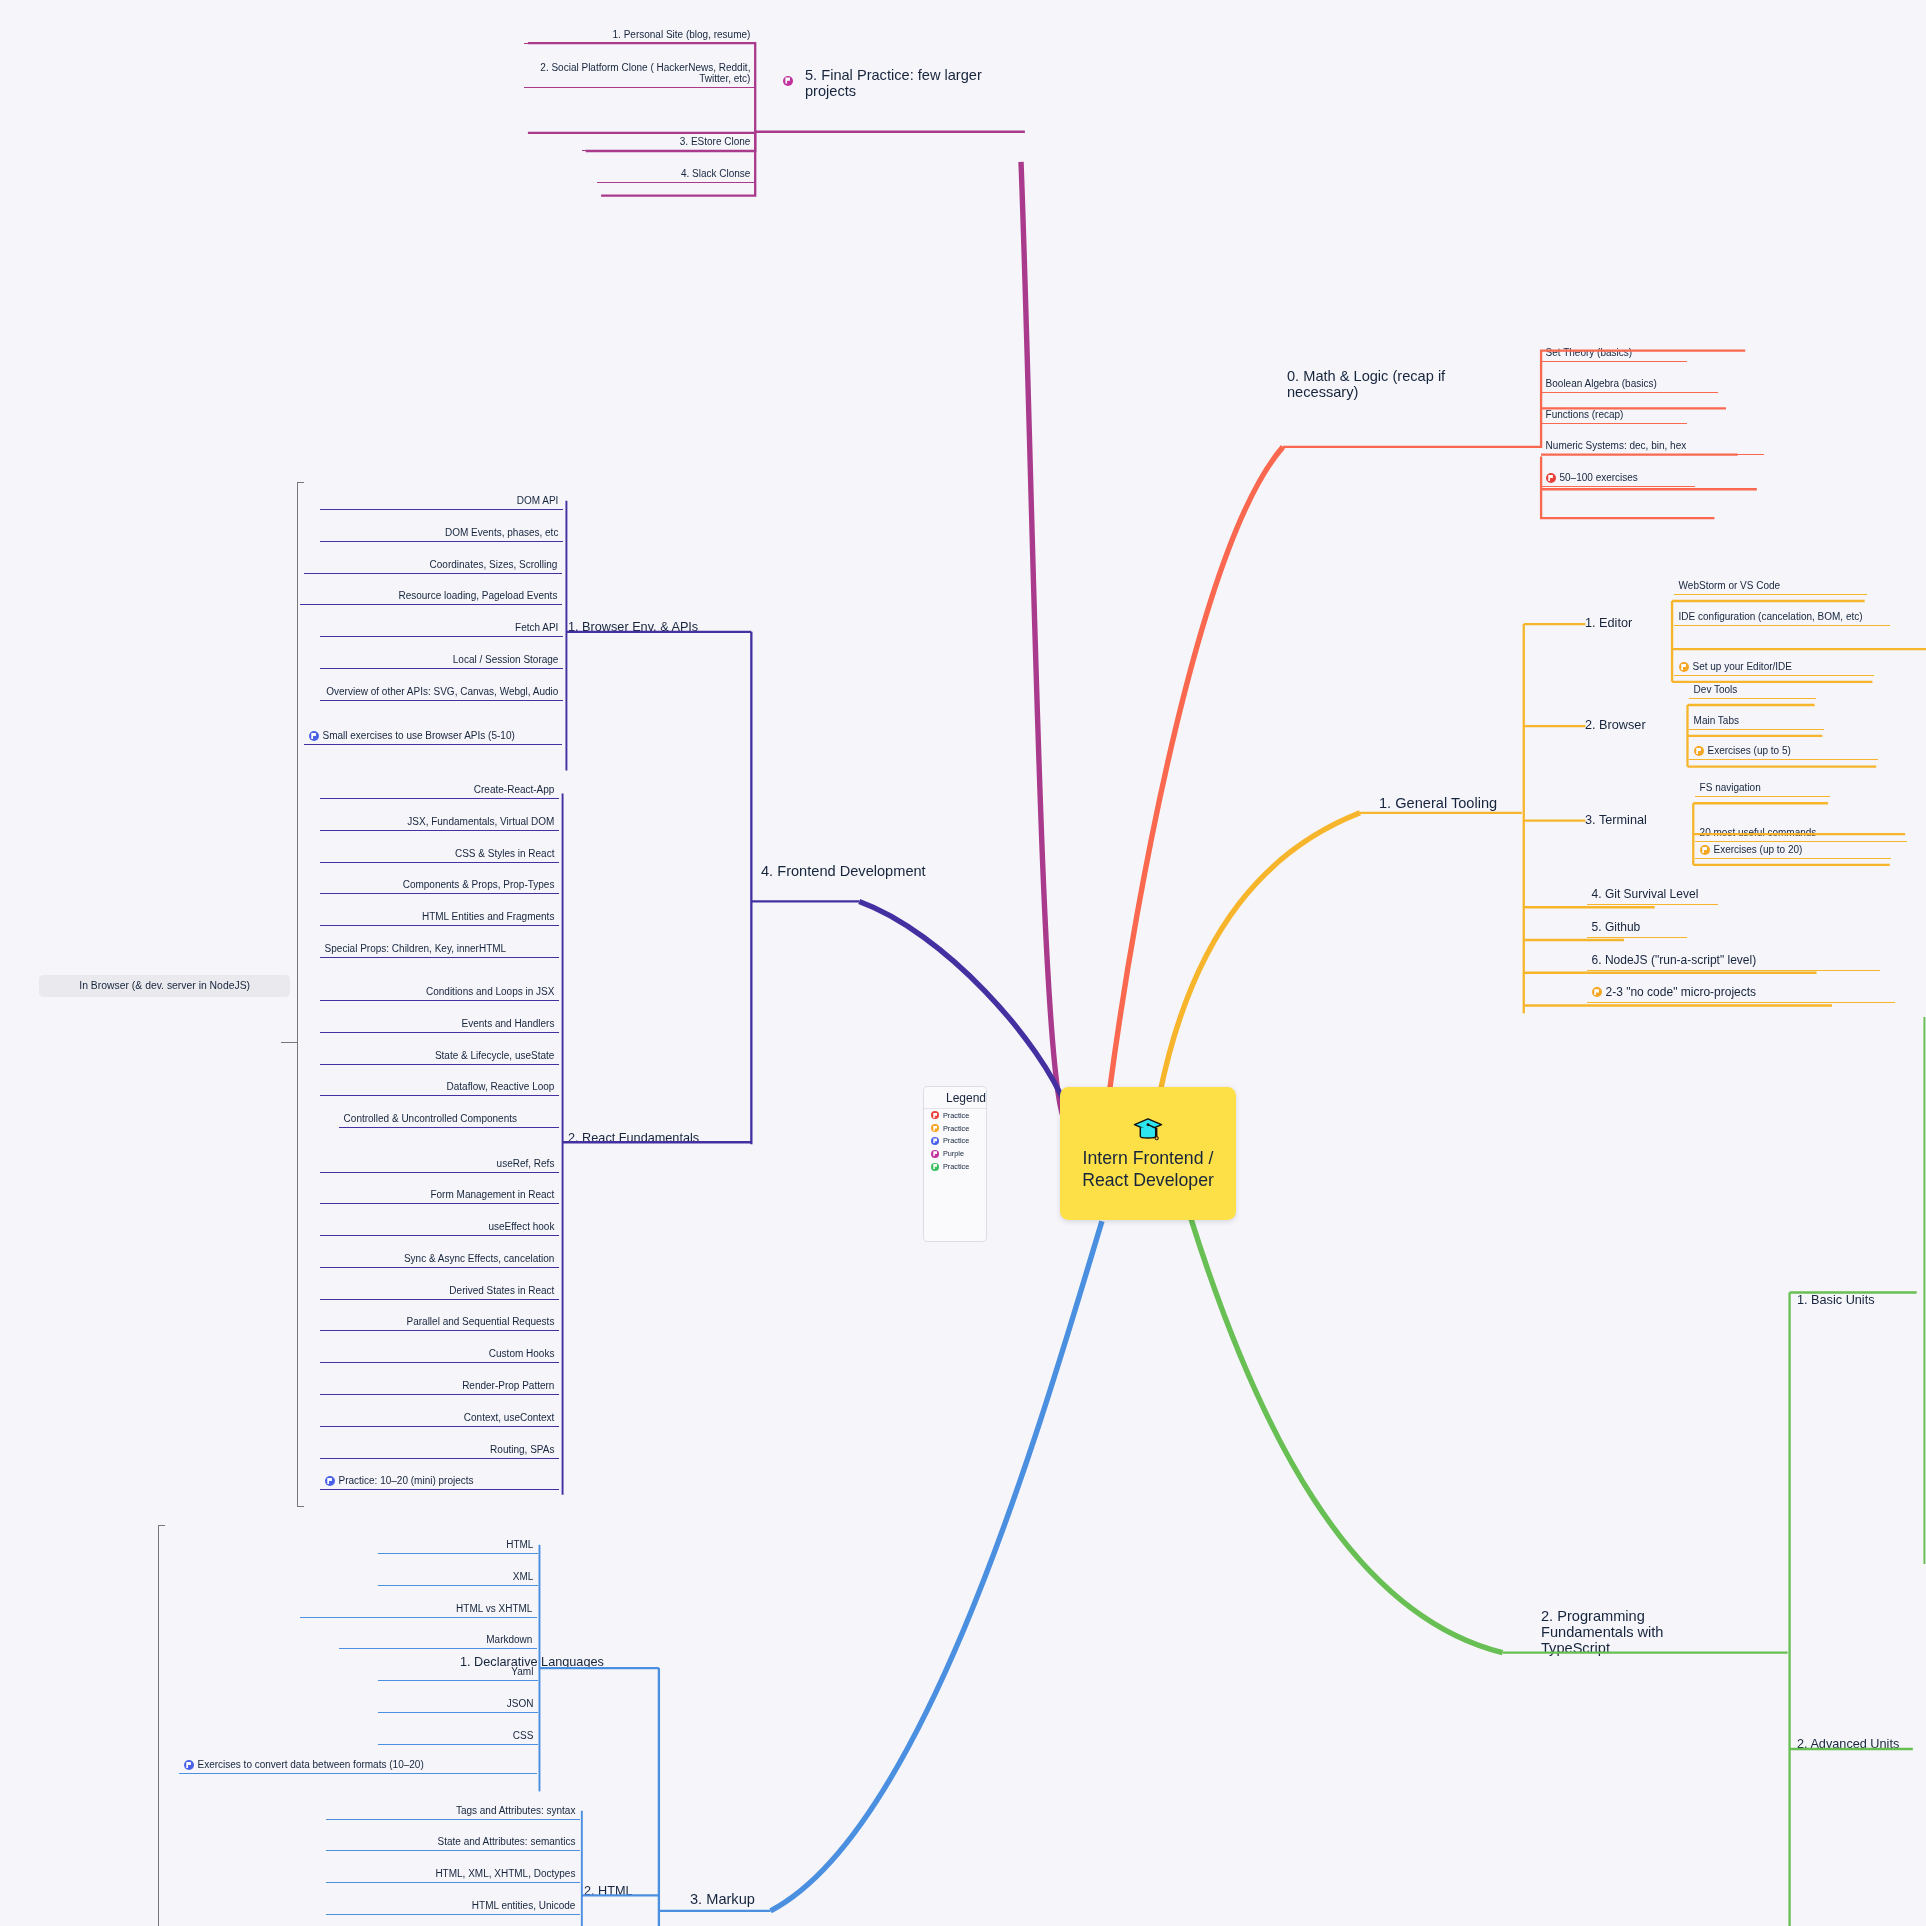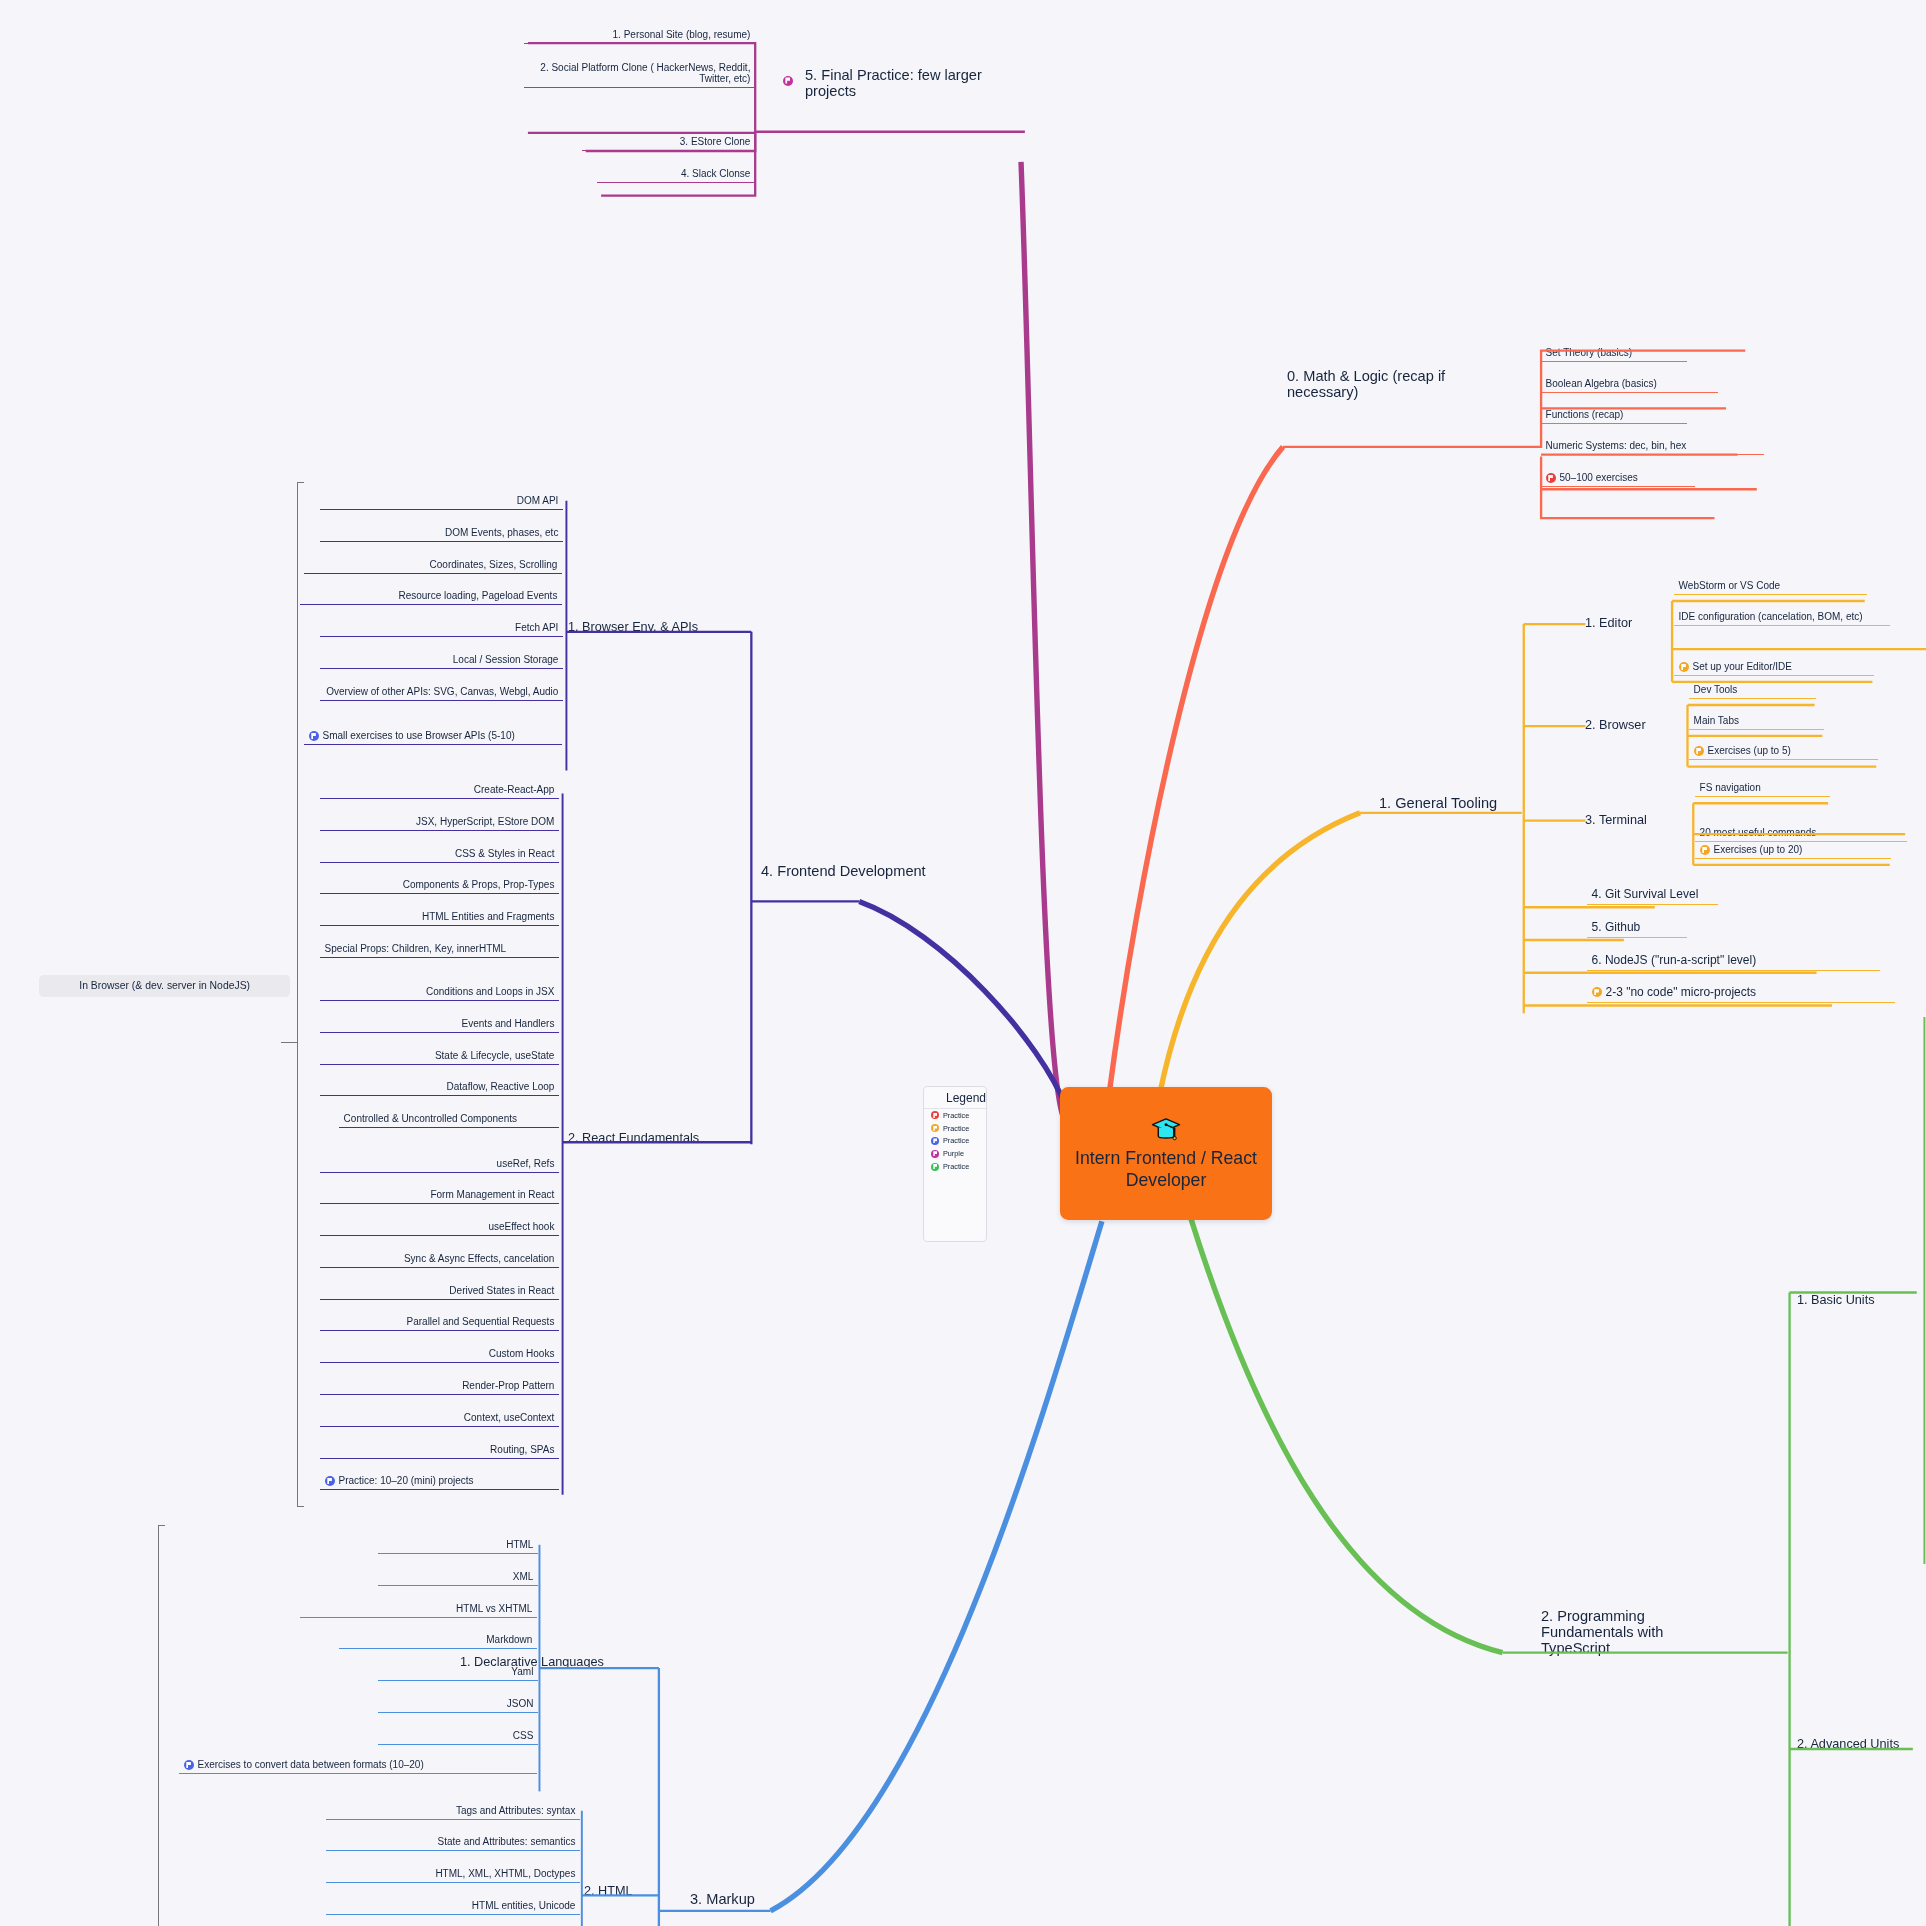--- a/index.html
+++ b/index.html
@@ -274,7 +274,7 @@
 
   <div class="branchlbl" style="left:568px;top:1131px;">2. React Fundamentals</div>
   <div class="leaf rt" style="left:320px;top:782px;width:239px;border-color:#4430a0;">Create-React-App</div>
-  <div class="leaf rt" style="left:320px;top:814px;width:239px;border-color:#4430a0;">JSX, HyperScript, EStore DOM</div>
+  <div class="leaf rt" style="left:320px;top:814px;width:239px;border-color:#4430a0;">JSX, Fundamentals, Virtual DOM</div>
   <div class="leaf rt" style="left:320px;top:846px;width:239px;border-color:#4430a0;">CSS &amp; Styles in React</div>
   <div class="leaf rt" style="left:320px;top:877px;width:239px;border-color:#4430a0;">Components &amp; Props, Prop-Types</div>
   <div class="leaf rt" style="left:320px;top:909px;width:239px;border-color:#4430a0;">HTML Entities and Fragments</div>

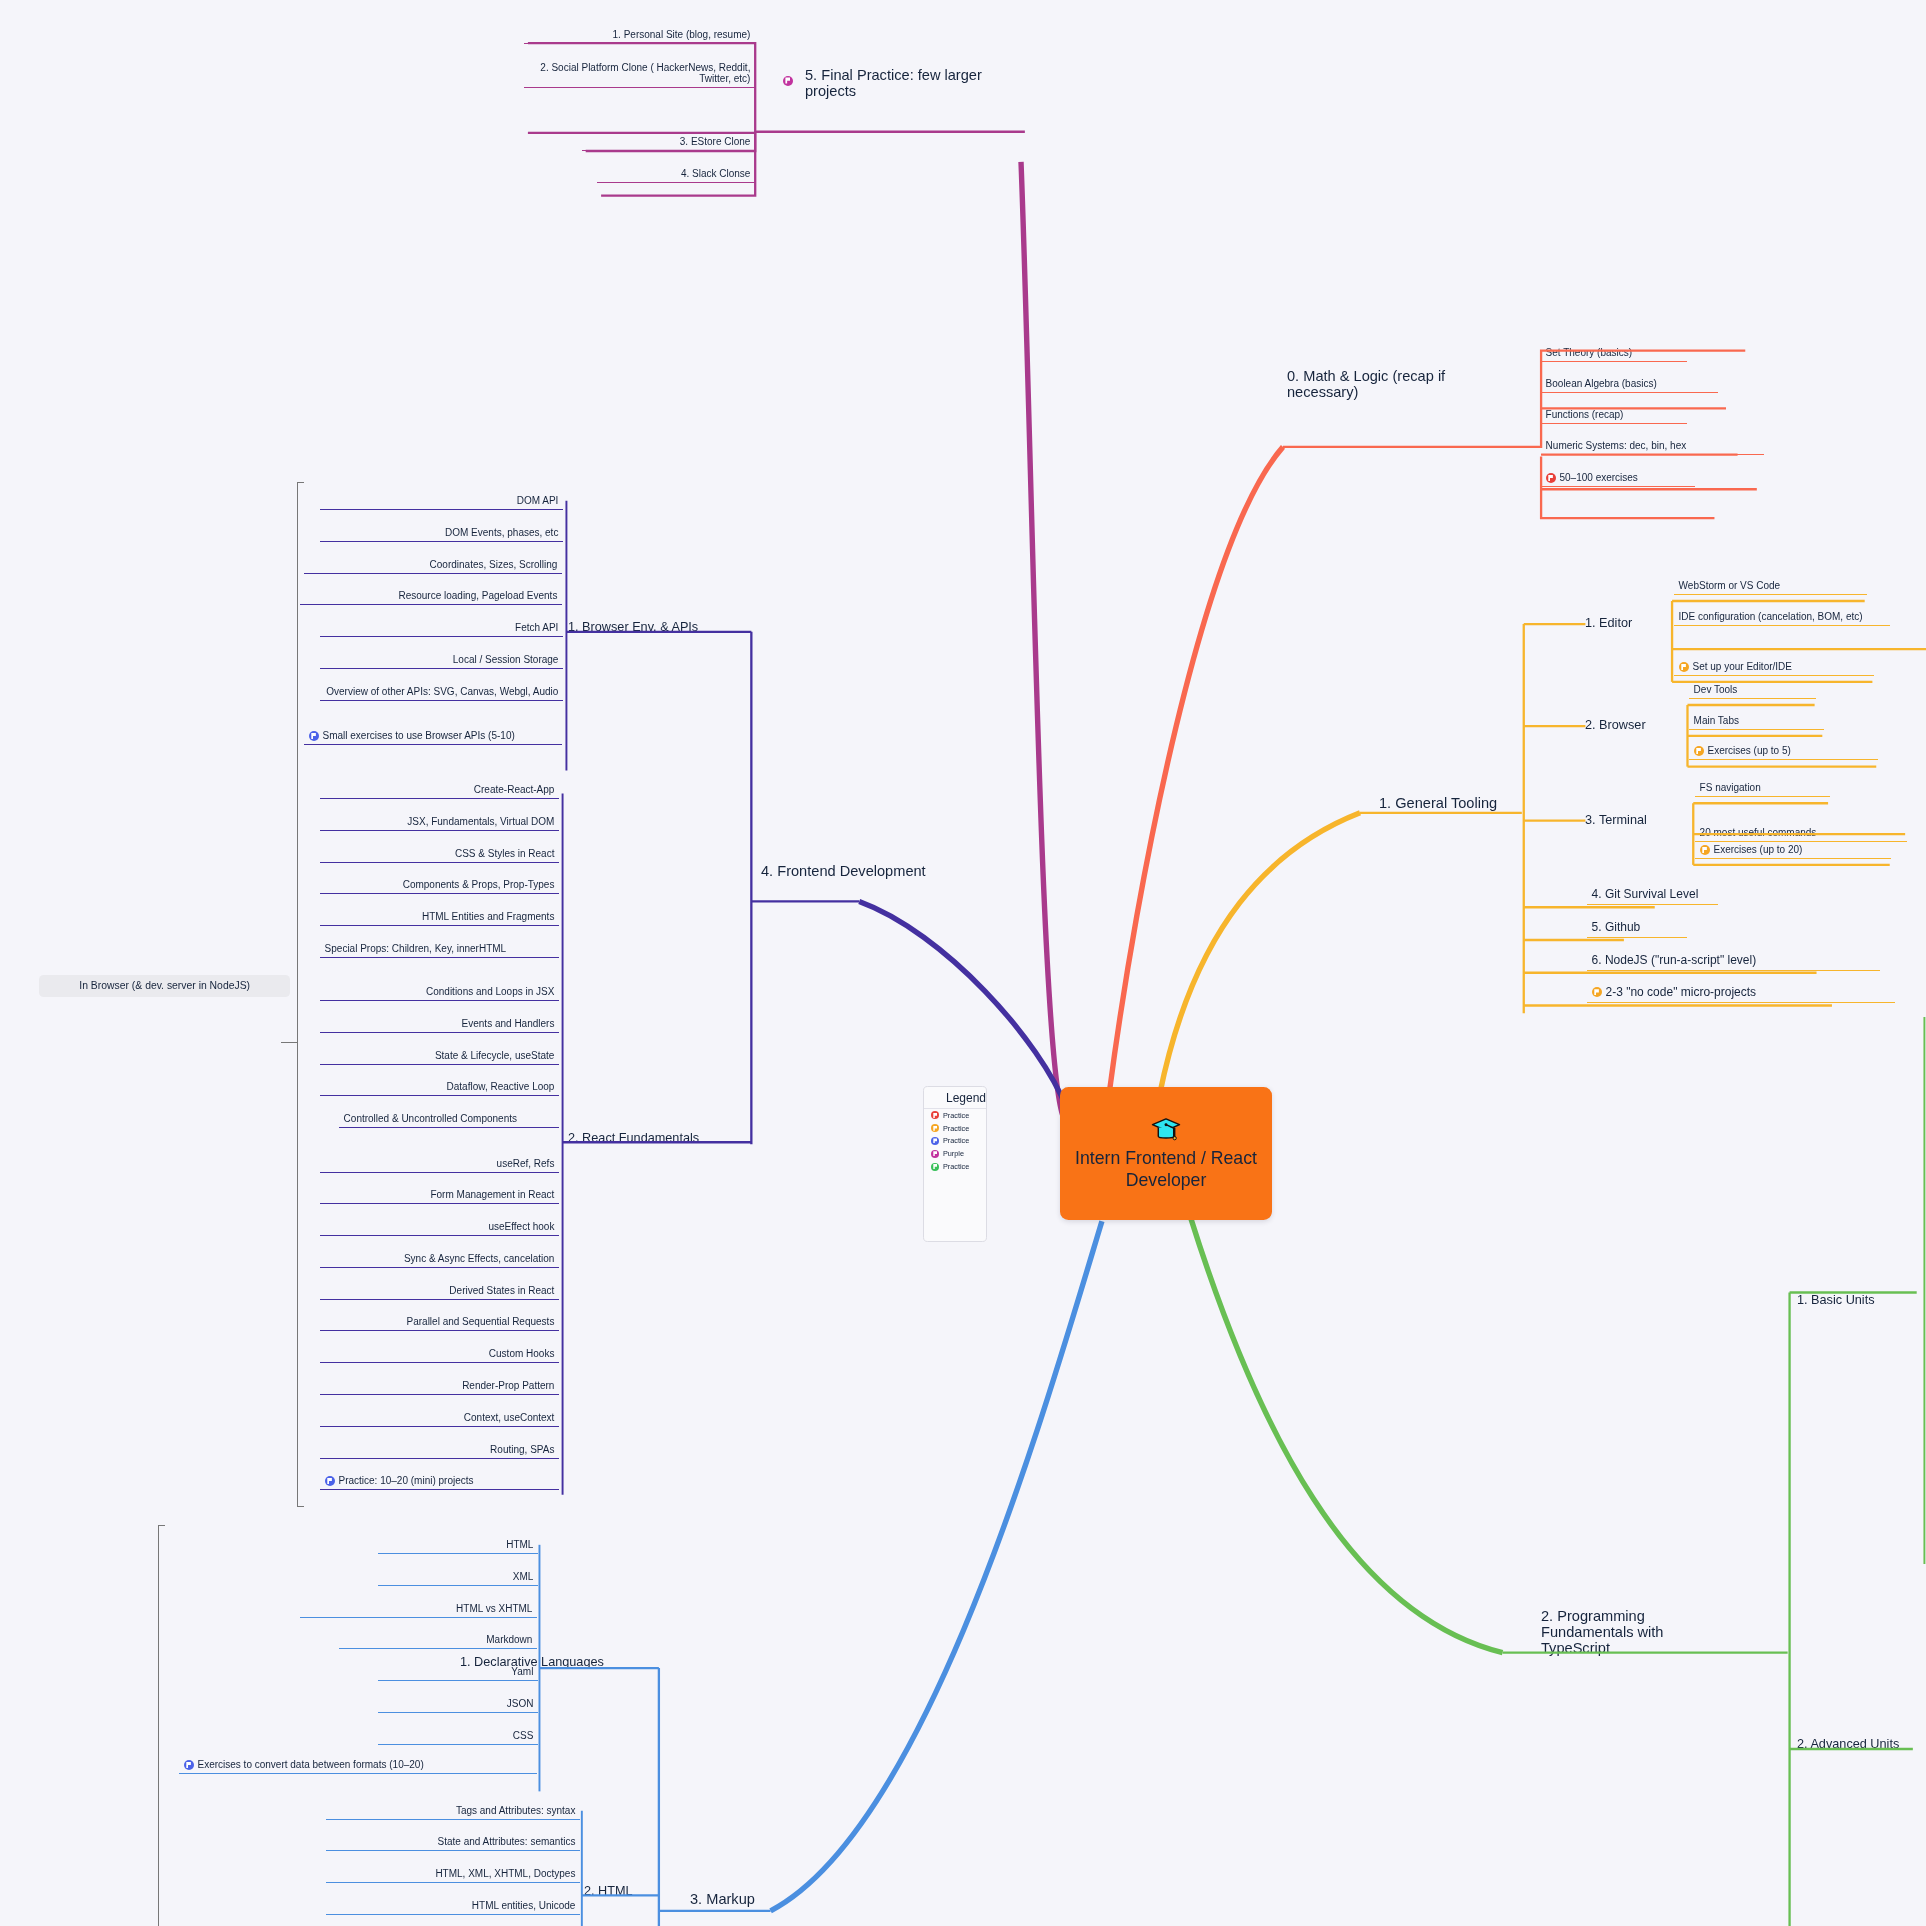--- a/index.html
+++ b/index.html
@@ -25,8 +25,8 @@
 
   
   #root{
-    position:absolute;left:1060px;top:1087px;width:212px;height:133px;
-    background:#f97316;border-radius:8.5px;
+    position:absolute;left:1060px;top:1087px;width:176px;height:133px;
+    background:#fde047;border-radius:8.5px;
     box-shadow:0 1.2px 5.4px rgba(30,30,60,.13);
     display:flex;flex-direction:column;align-items:center;justify-content:center;
   }

